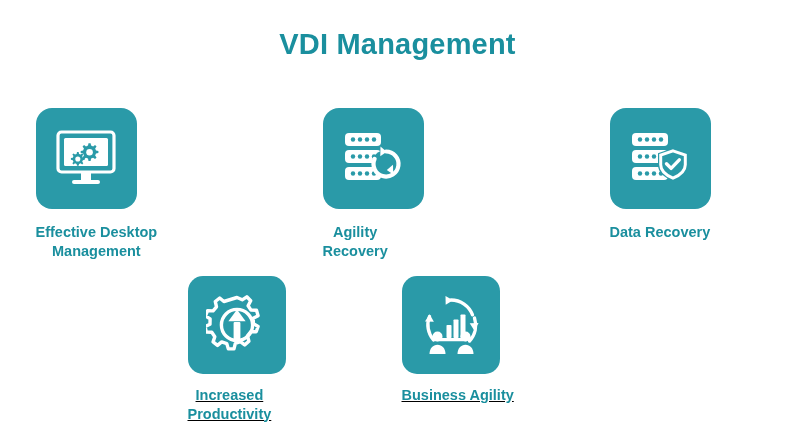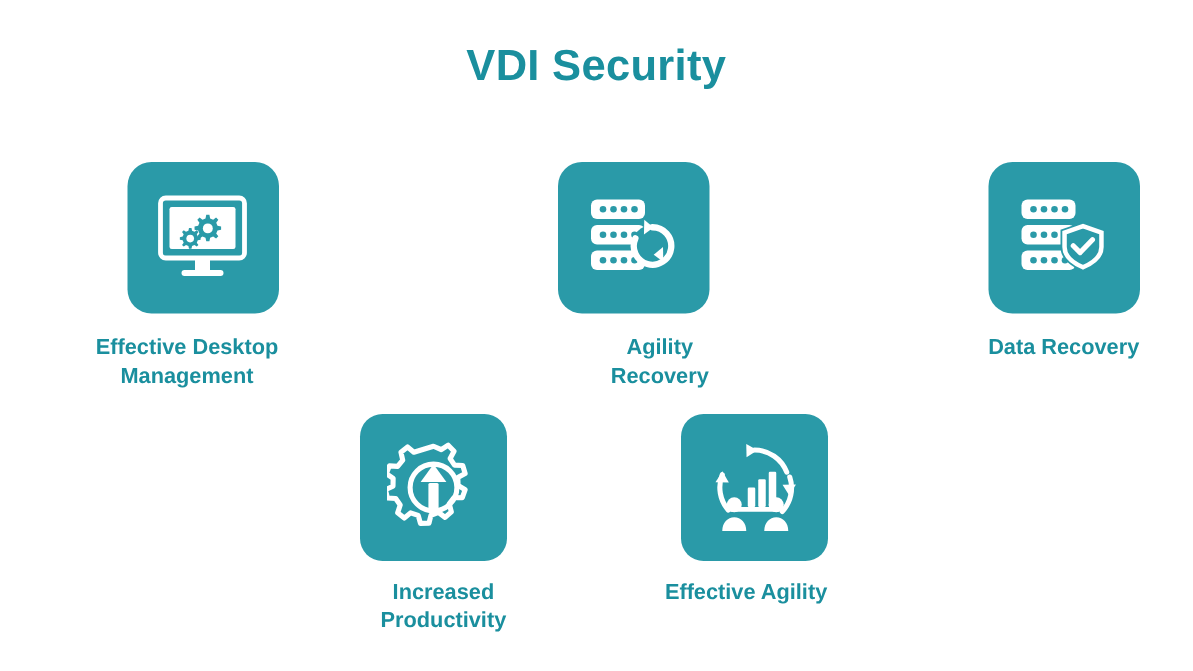--- a/index.html
+++ b/index.html
@@ -86,7 +86,7 @@
 
 <div class="slide">
 
-  <div class="title">VDI Security</div>
+  <div class="title">VDI Management</div>
 
   <div class="row row-top">
 

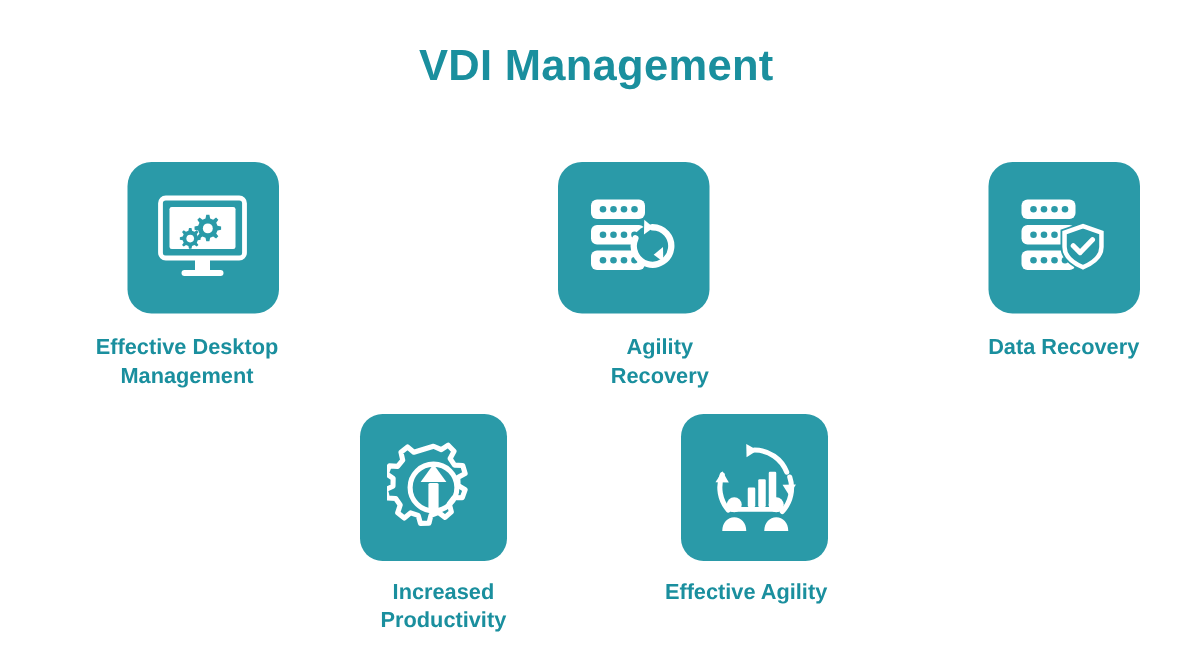--- a/index.html
+++ b/index.html
@@ -51,7 +51,7 @@
     width: 150px;
     display: flex;
     flex-direction: column;
-    align-items: flex-end;
+    align-items: flex-start;
   }
   .tile {
     width: 101px;

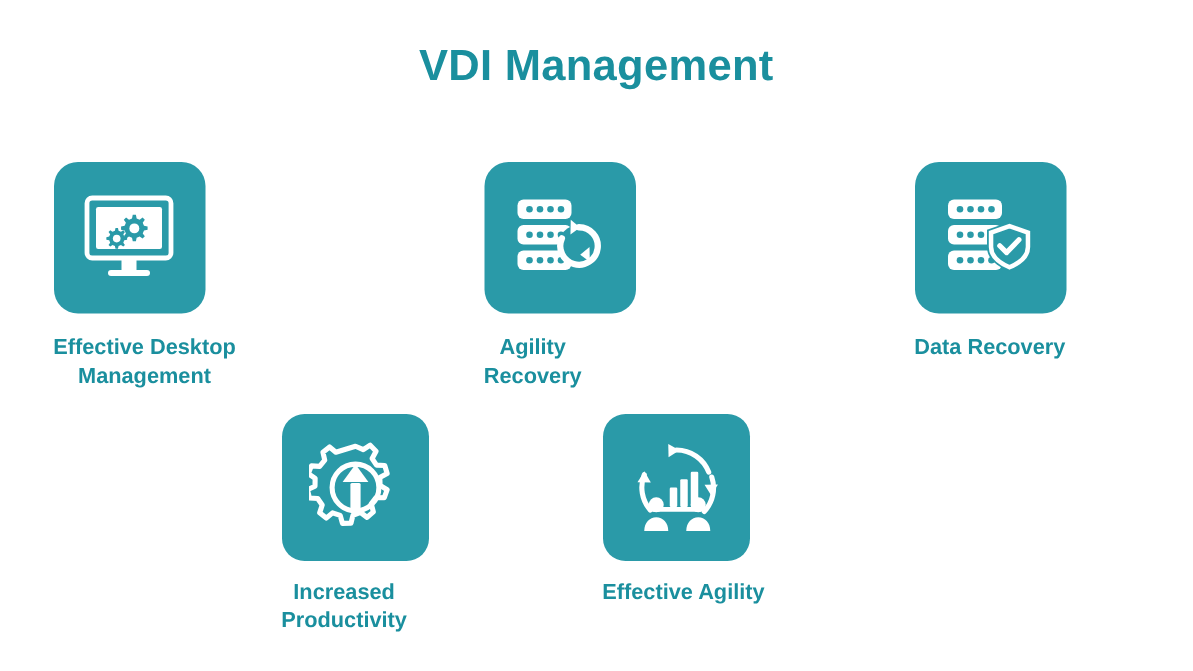--- a/index.html
+++ b/index.html
@@ -46,6 +46,7 @@
     left: 0;
     width: 739px;
     gap: 64px;
+    text-decoration: underline;
   }
   .card {
     width: 150px;

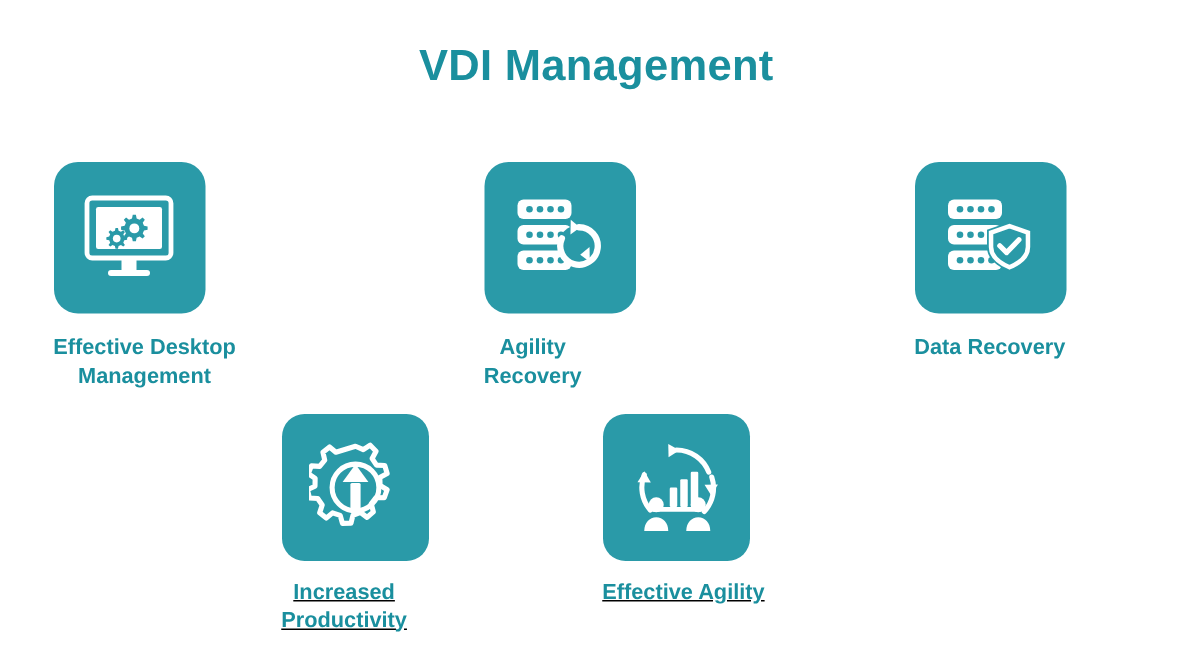--- a/index.html
+++ b/index.html
@@ -228,7 +228,7 @@
           </svg>
         </span>
       </div>
-      <div class="label tight">Effective Agility</div>
+      <div class="label tight">Business Agility</div>
     </div>
 
   </div>

